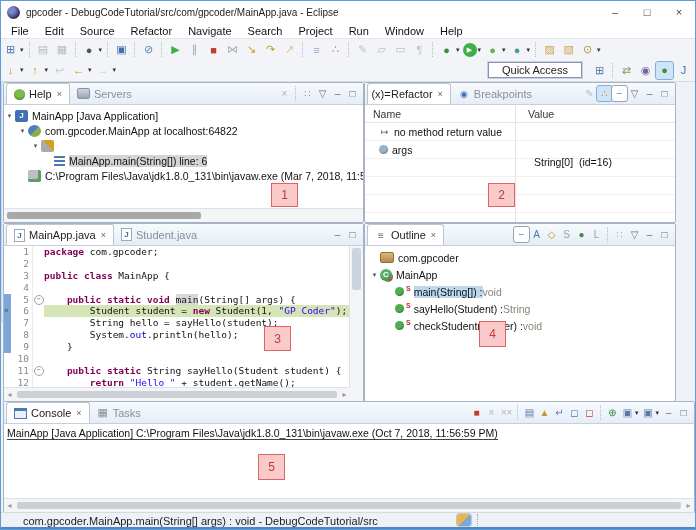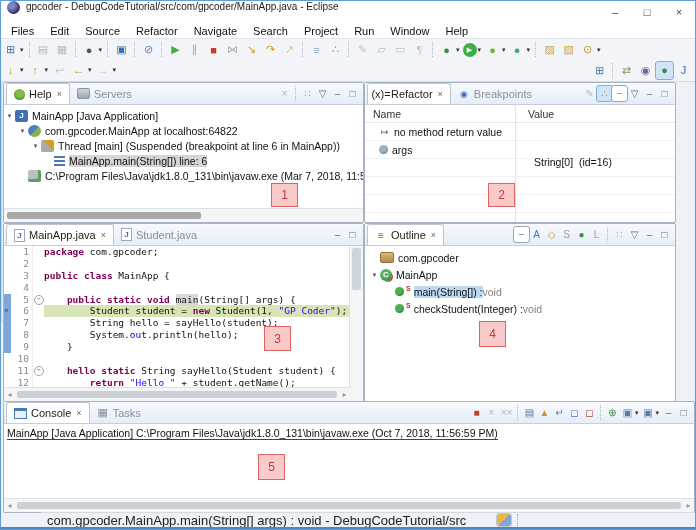--- a/index.html
+++ b/index.html
@@ -5,7 +5,7 @@
   html,body{margin:0;padding:0;background:#d8dce2;font-family:"Liberation Sans",sans-serif;}
   .window{position:relative;width:694px;height:528px;border:1px solid #5f9bd6;background:#eef1f6;overflow:hidden;}
   
-  .titlebar{position:absolute;top:0;left:0;right:0;height:22px;background:#fff;display:flex;align-items:flex-start;padding-left:6px;}
+  .titlebar{position:absolute;top:0;left:0;right:0;height:22px;background:#fff;display:flex;align-items:center;padding-left:6px;}
   .app-icon{width:13px;height:13px;border-radius:50%;background:radial-gradient(circle at 35% 35%,#7a86c8 0 25%,#2e2a5e 70%);margin-right:6px;flex:none;}
   .title{font-size:10px;color:#222;white-space:nowrap;}
   .wcs{margin-left:auto;display:flex;height:22px;}

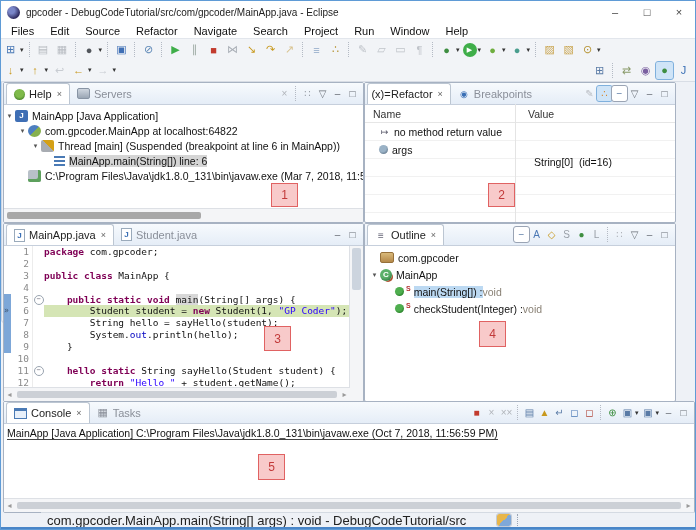--- a/index.html
+++ b/index.html
@@ -135,7 +135,7 @@
   </div>
 
   <div class="menubar">
-      <span class="menu-item">Files</span>
+      <span class="menu-item">File</span>
       <span class="menu-item">Edit</span>
       <span class="menu-item">Source</span>
       <span class="menu-item">Refactor</span>

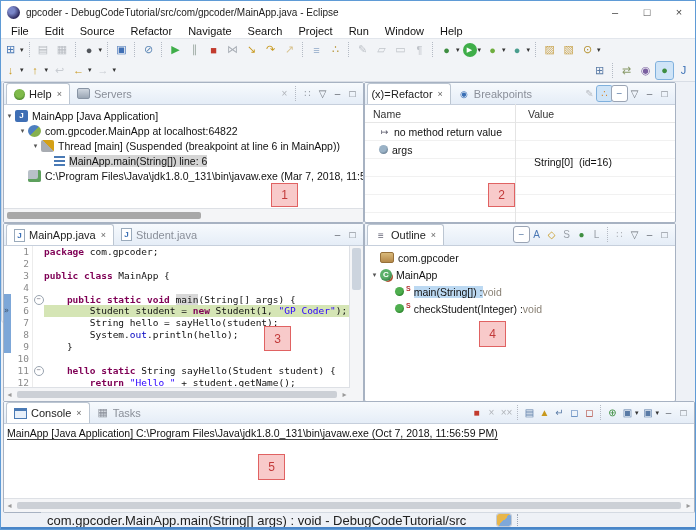--- a/index.html
+++ b/index.html
@@ -205,6 +205,7 @@
         <span class="dd">▾</span>
       </div>
     <div class="tb2right">
+      <span class="qa">Quick Access</span>
       <span style="display:flex;align-items:center">
           <span class="gi" style="color: rgb(90, 123, 166);">⊞</span>
           <span class="sep"></span>

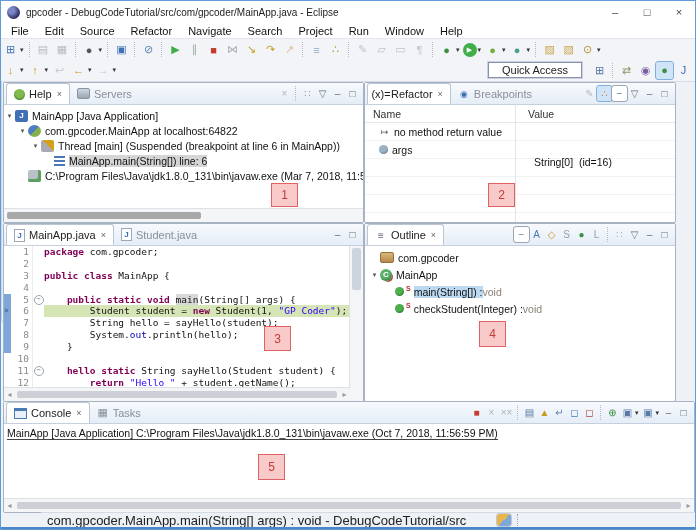--- a/index.html
+++ b/index.html
@@ -256,7 +256,6 @@
           <span class="indent" style="width: 26px;"></span>
           <span class="exp">▾</span>
           <span class="ic ic-thread"></span>
-          <span class="lbl">Thread [main] (Suspended (breakpoint at line 6 in MainApp))</span>
         </div>
         <div class="trow">
           <span class="indent" style="width: 39px;"></span>

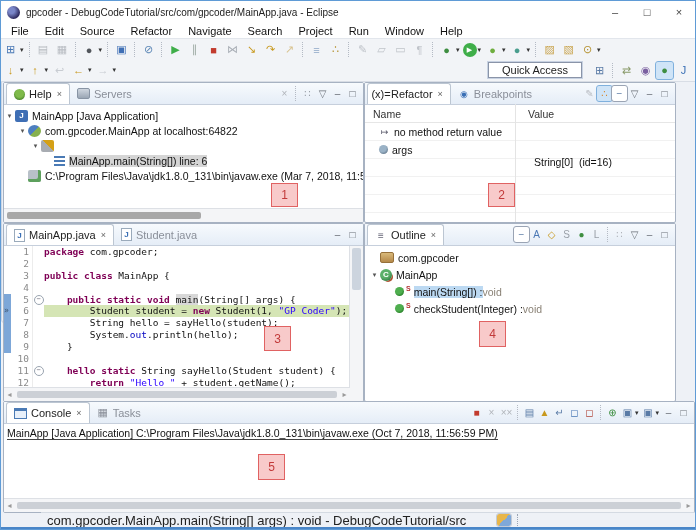--- a/index.html
+++ b/index.html
@@ -492,6 +492,13 @@
           <span class="indent" style="width: 30px;"></span>
           <span class="ic ic-met"></span>
           <span class="msup">S</span>
+          <span class="lbl">sayHello(Student) : </span>
+          <span class="otype">String</span>
+        </div>
+        <div class="trow orow">
+          <span class="indent" style="width: 30px;"></span>
+          <span class="ic ic-met"></span>
+          <span class="msup">S</span>
           <span class="lbl">checkStudent(Integer) : </span>
           <span class="otype">void</span>
         </div>

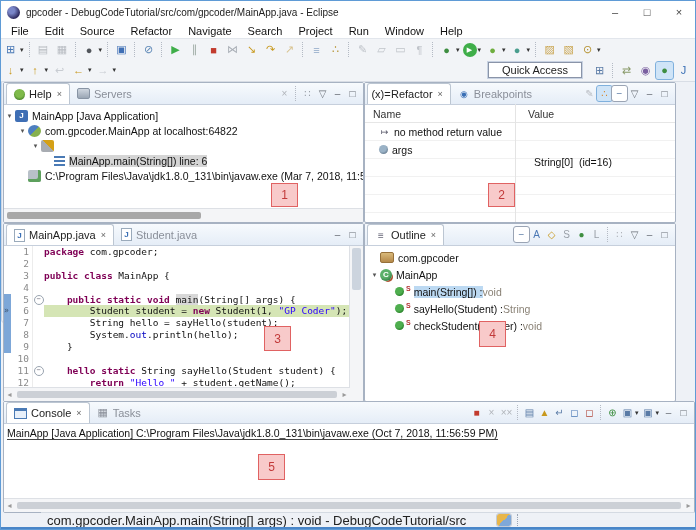--- a/index.html
+++ b/index.html
@@ -426,7 +426,7 @@
           <span class="fc">
             <span class="foldmark">−</span>
           </span>
-          <span class="cc"><span class="tok-pl">    </span><span class="tok-kw">hello static</span><span class="tok-pl"> String sayHello(Student student) {</span></span>
+          <span class="cc"><span class="tok-pl">    </span><span class="tok-kw">public static</span><span class="tok-pl"> String sayHello(Student student) {</span></span>
         </div>
         <div class="lrow">
           <span class="rc"></span>

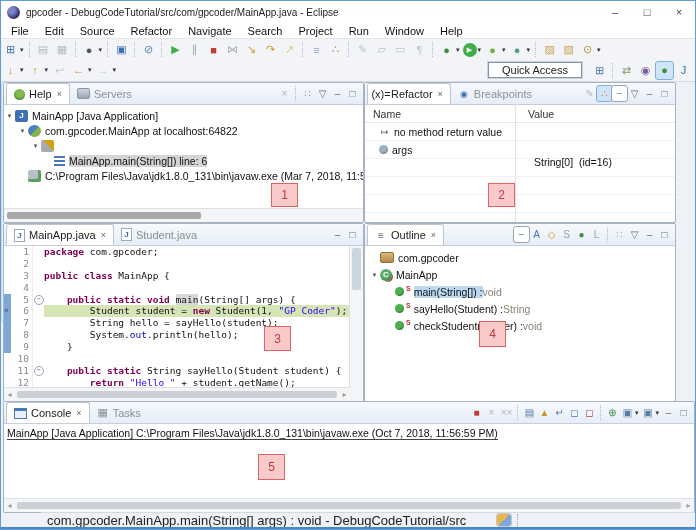--- a/index.html
+++ b/index.html
@@ -105,7 +105,7 @@
   .conbody{position:absolute;top:22px;left:0;right:0;bottom:13px;background:#fff;font-size:10.5px;color:#111;padding:3px 3px;}
   .conline{display:inline-block;white-space:pre;border-bottom:1px solid #444;}
   
-  .statusbar{position:absolute;left:0;right:0;top:511px;height:15px;background:#eef1f6;display:flex;align-items:center;font-size:13px;color:#222;padding-left:6px;border-top:1px solid #d4dae2;margin-left:40px;}
+  .statusbar{position:absolute;left:0;right:0;top:511px;height:15px;background:#eef1f6;display:flex;align-items:center;font-size:11px;color:#222;padding-left:22px;border-top:1px solid #d4dae2;}
   .sticon{position:absolute;left:456px;top:1px;width:14px;height:12px;border-radius:2px;background:linear-gradient(135deg,#e8b64a 0 50%,#7fa8d8 50%);outline:1px solid #c2cad6;}
   .stgrip{position:absolute;left:476px;top:1px;height:12px;border-left:1px dotted #9aa4b4;}
   .bottomedge{position:absolute;left:0;right:0;bottom:0;height:2px;background:#4a86c8;}

